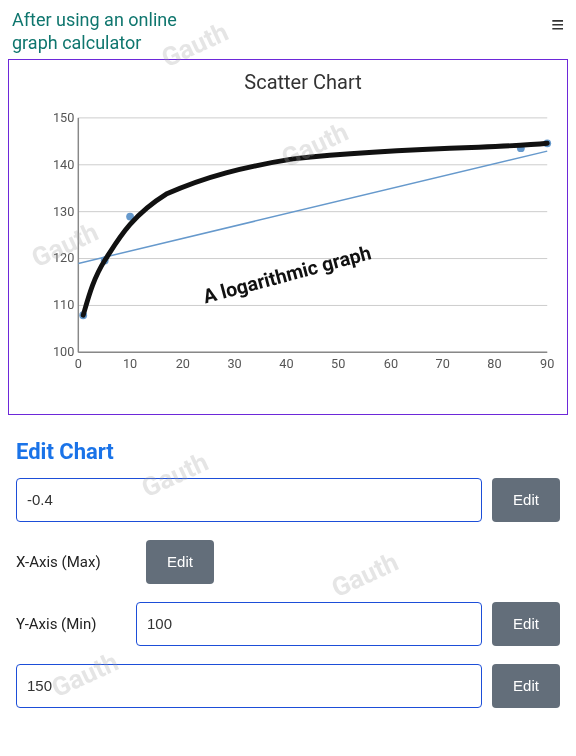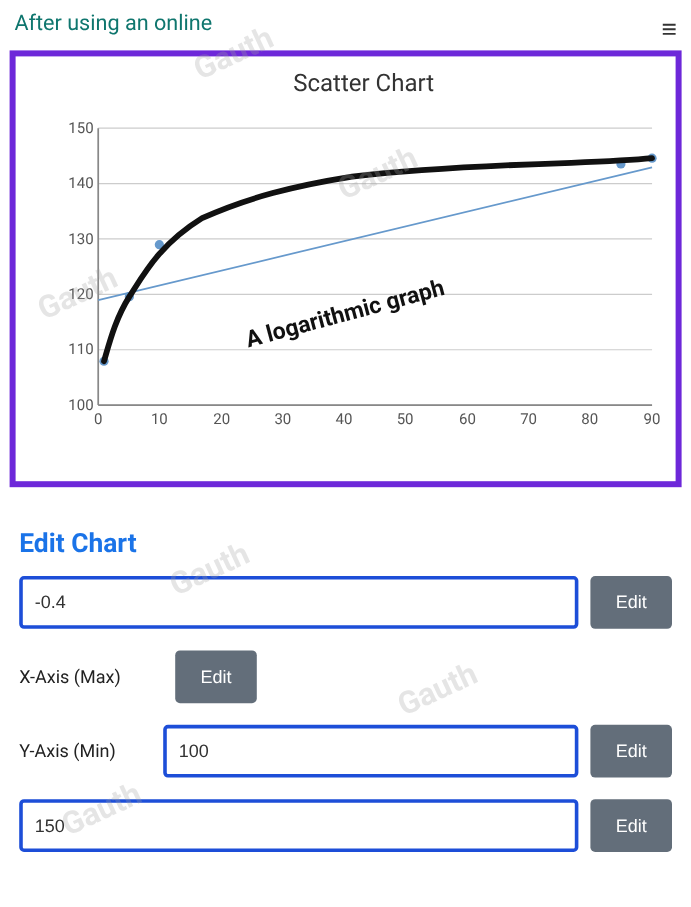--- a/index.html
+++ b/index.html
@@ -139,6 +139,7 @@
 <div class="header">
   <div class="header-title">
     <span>After using an online</span><br>
+    <span>graph calculator</span>
   </div>
   <div class="menu-icon">≡</div>
 </div>

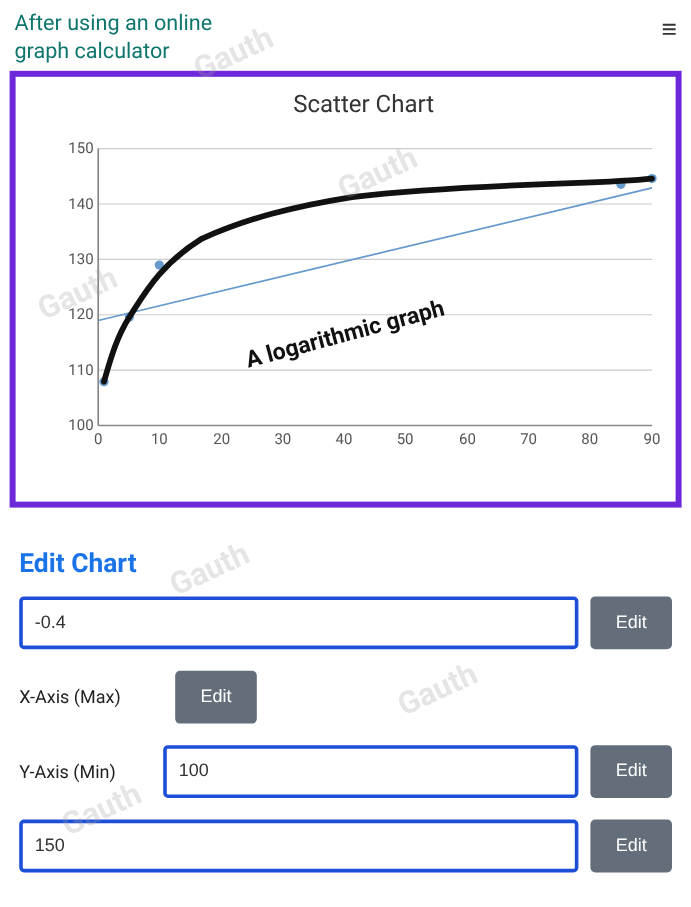--- a/index.html
+++ b/index.html
@@ -35,8 +35,8 @@
     
     .chart-container {
       position: relative;
-      margin: 0 8px 23px 8px;
-      border: 5px solid #6d28d9;
+      margin: 0 8px 12px 8px;
+      border: 1px solid #6d28d9;
       background: #fff;
       padding: 10px 10px 30px 40px;
     }

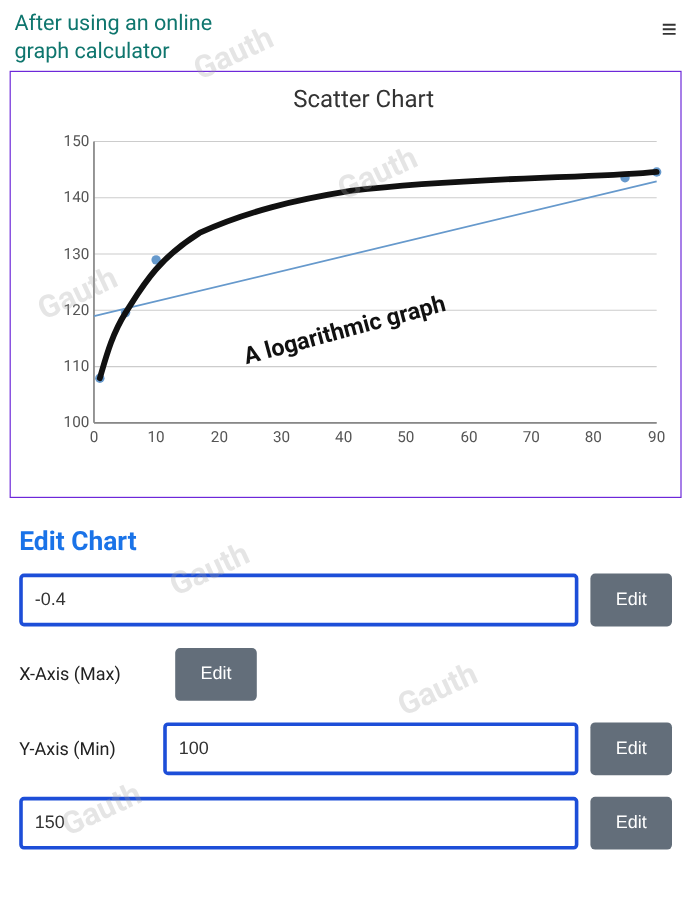--- a/index.html
+++ b/index.html
@@ -85,7 +85,7 @@
     .field-input {
       flex: 1;
       height: 44px;
-      border: 3px solid #1d4ed8;
+      border: 1px solid #1d4ed8;
       border-radius: 4px;
       padding: 0 10px;
       font-size: 15px;

